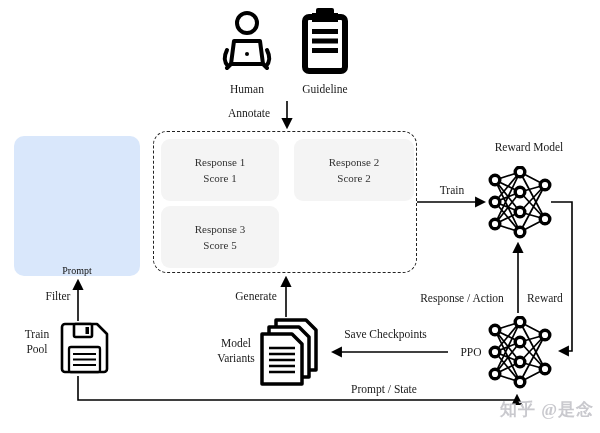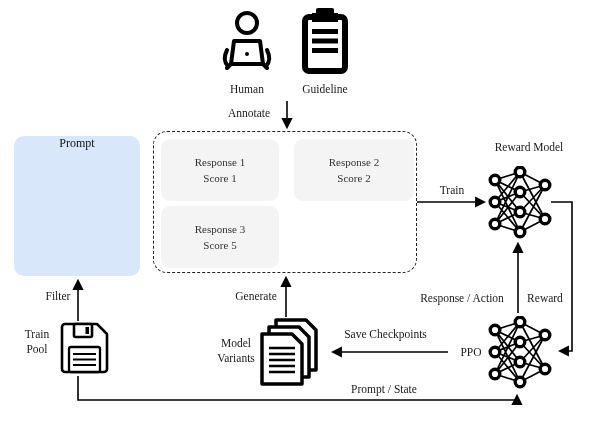--- a/index.html
+++ b/index.html
@@ -27,8 +27,8 @@
   }
   .prompt-box{
     left:14px;top:136px;width:126px;height:140px;background:var(--prompt-fill);
-    border-radius:10px;display:flex;align-items:flex-start;justify-content:center;
-    font-size:12px;color:#111;
+    border-radius:10px;display:flex;align-items:flex-end;justify-content:center;
+    font-size:10px;color:#111;
   }
   .wm{font-size:17px;font-weight:bold;color:var(--watermark);letter-spacing:1px;}
   svg{display:block;}

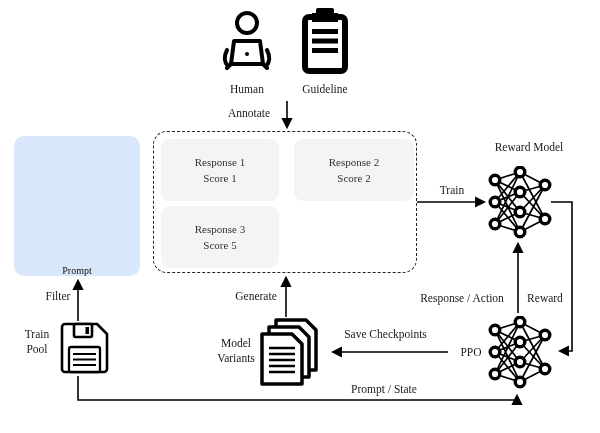--- a/index.html
+++ b/index.html
@@ -174,6 +174,7 @@
     </g>
   </svg>
 
+  <div class="abs wm" style="left:500px;top:398px">知乎 @是念</div>
 
 </div>
 

